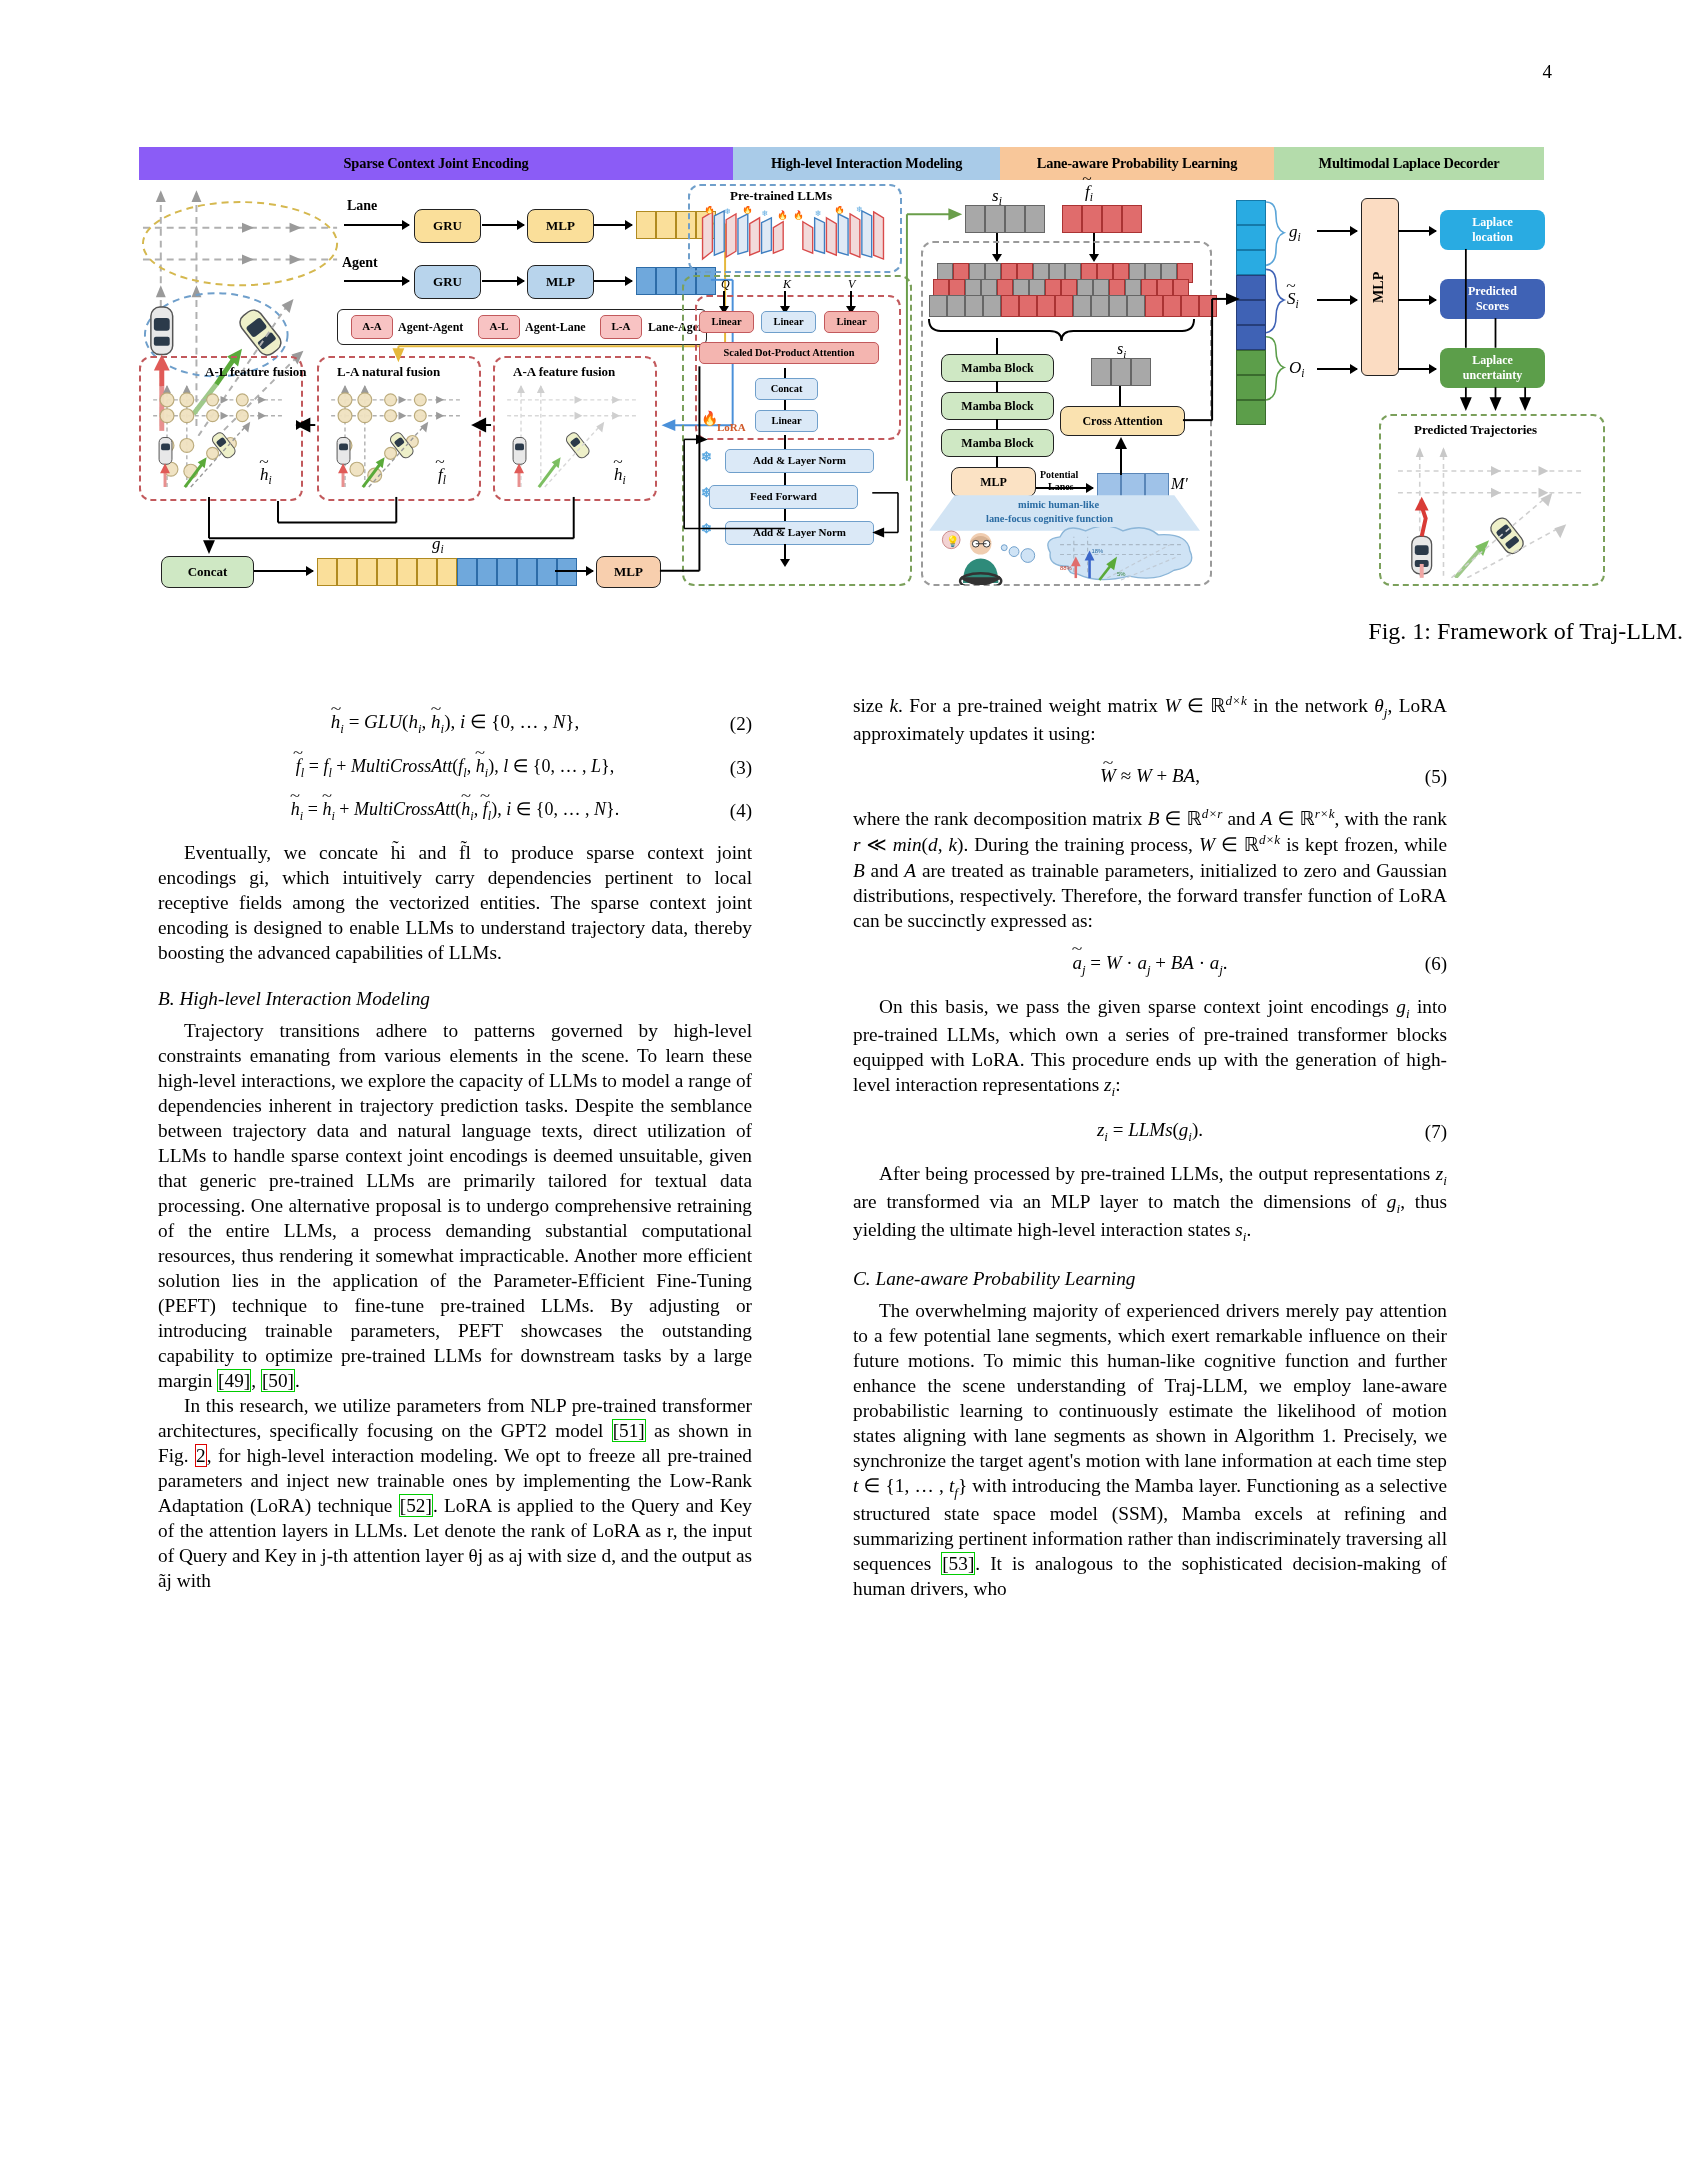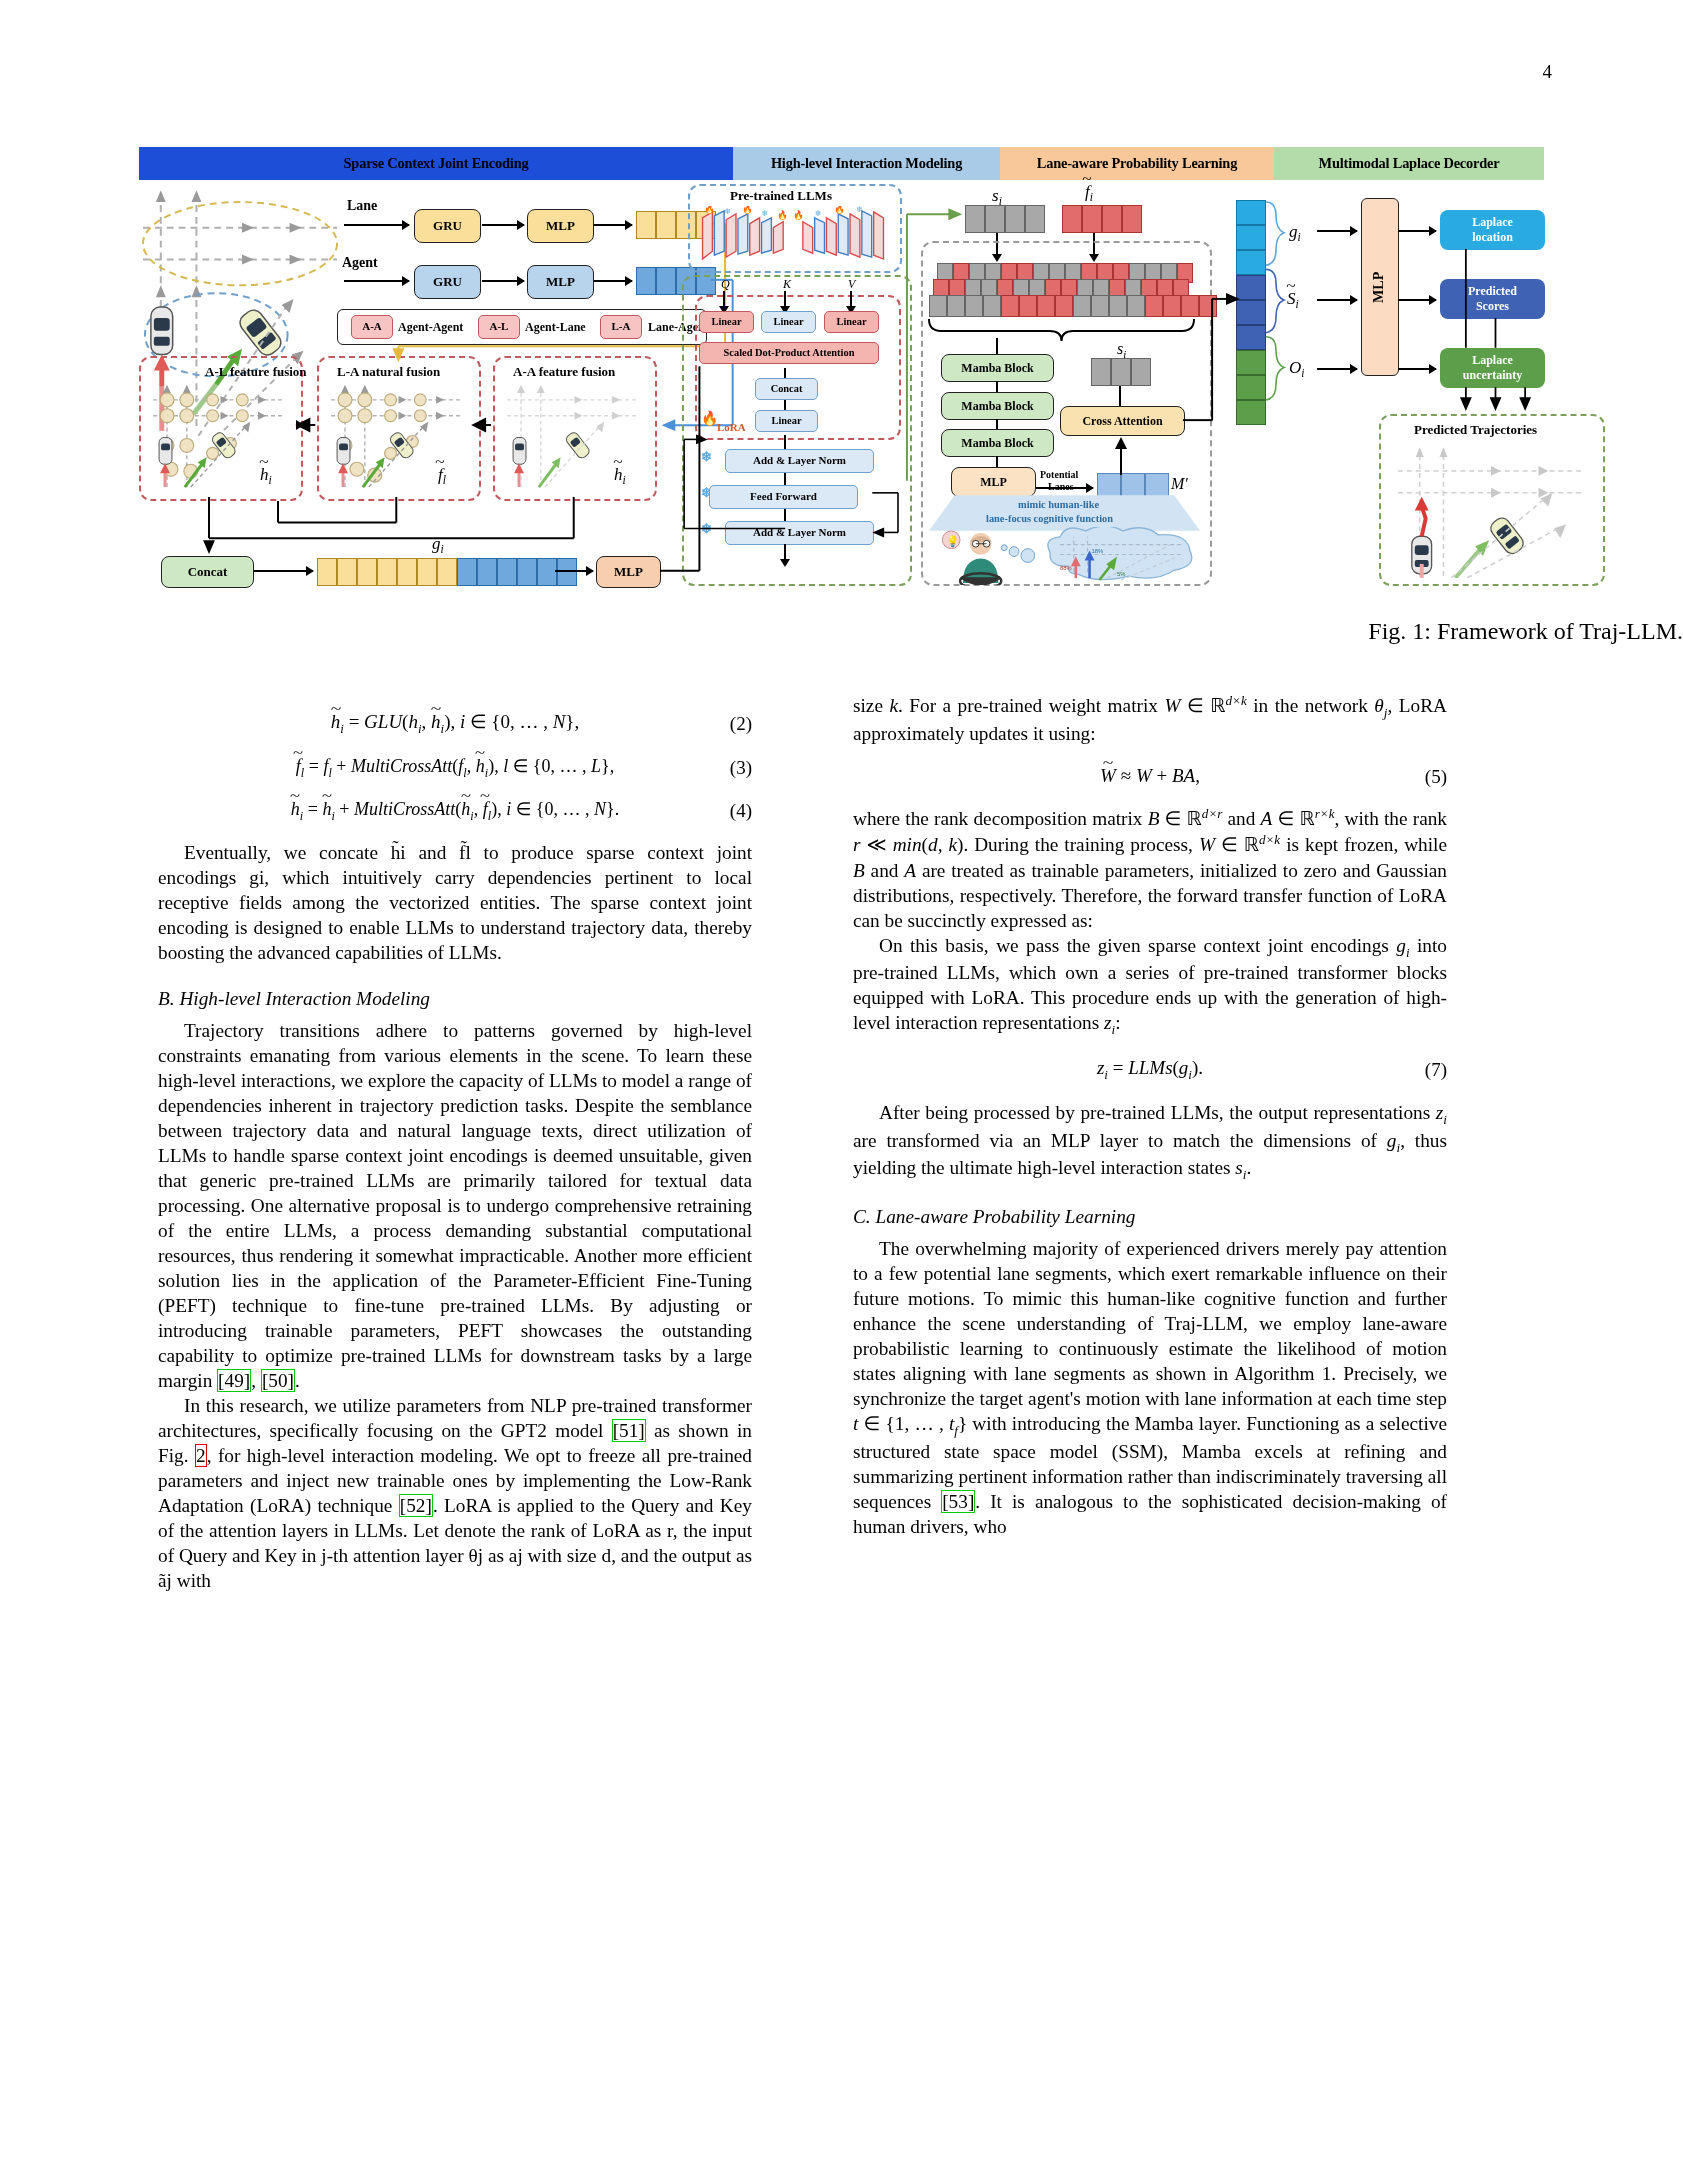--- a/index.html
+++ b/index.html
@@ -21,7 +21,7 @@
     font-weight:bold;font-size:14.4px;letter-spacing:-0.2px;
     font-family:"Liberation Serif", serif;
   }
-  .b1{width:594px;background:#1d4ed8;}
+  .b1{width:594px;background:#8b5cf6;}
   .b2{width:267px;background:#a9cbe8;}
   .b3{width:274px;background:#f8c79a;}
   .b4{width:270px;background:#b4dcab;}

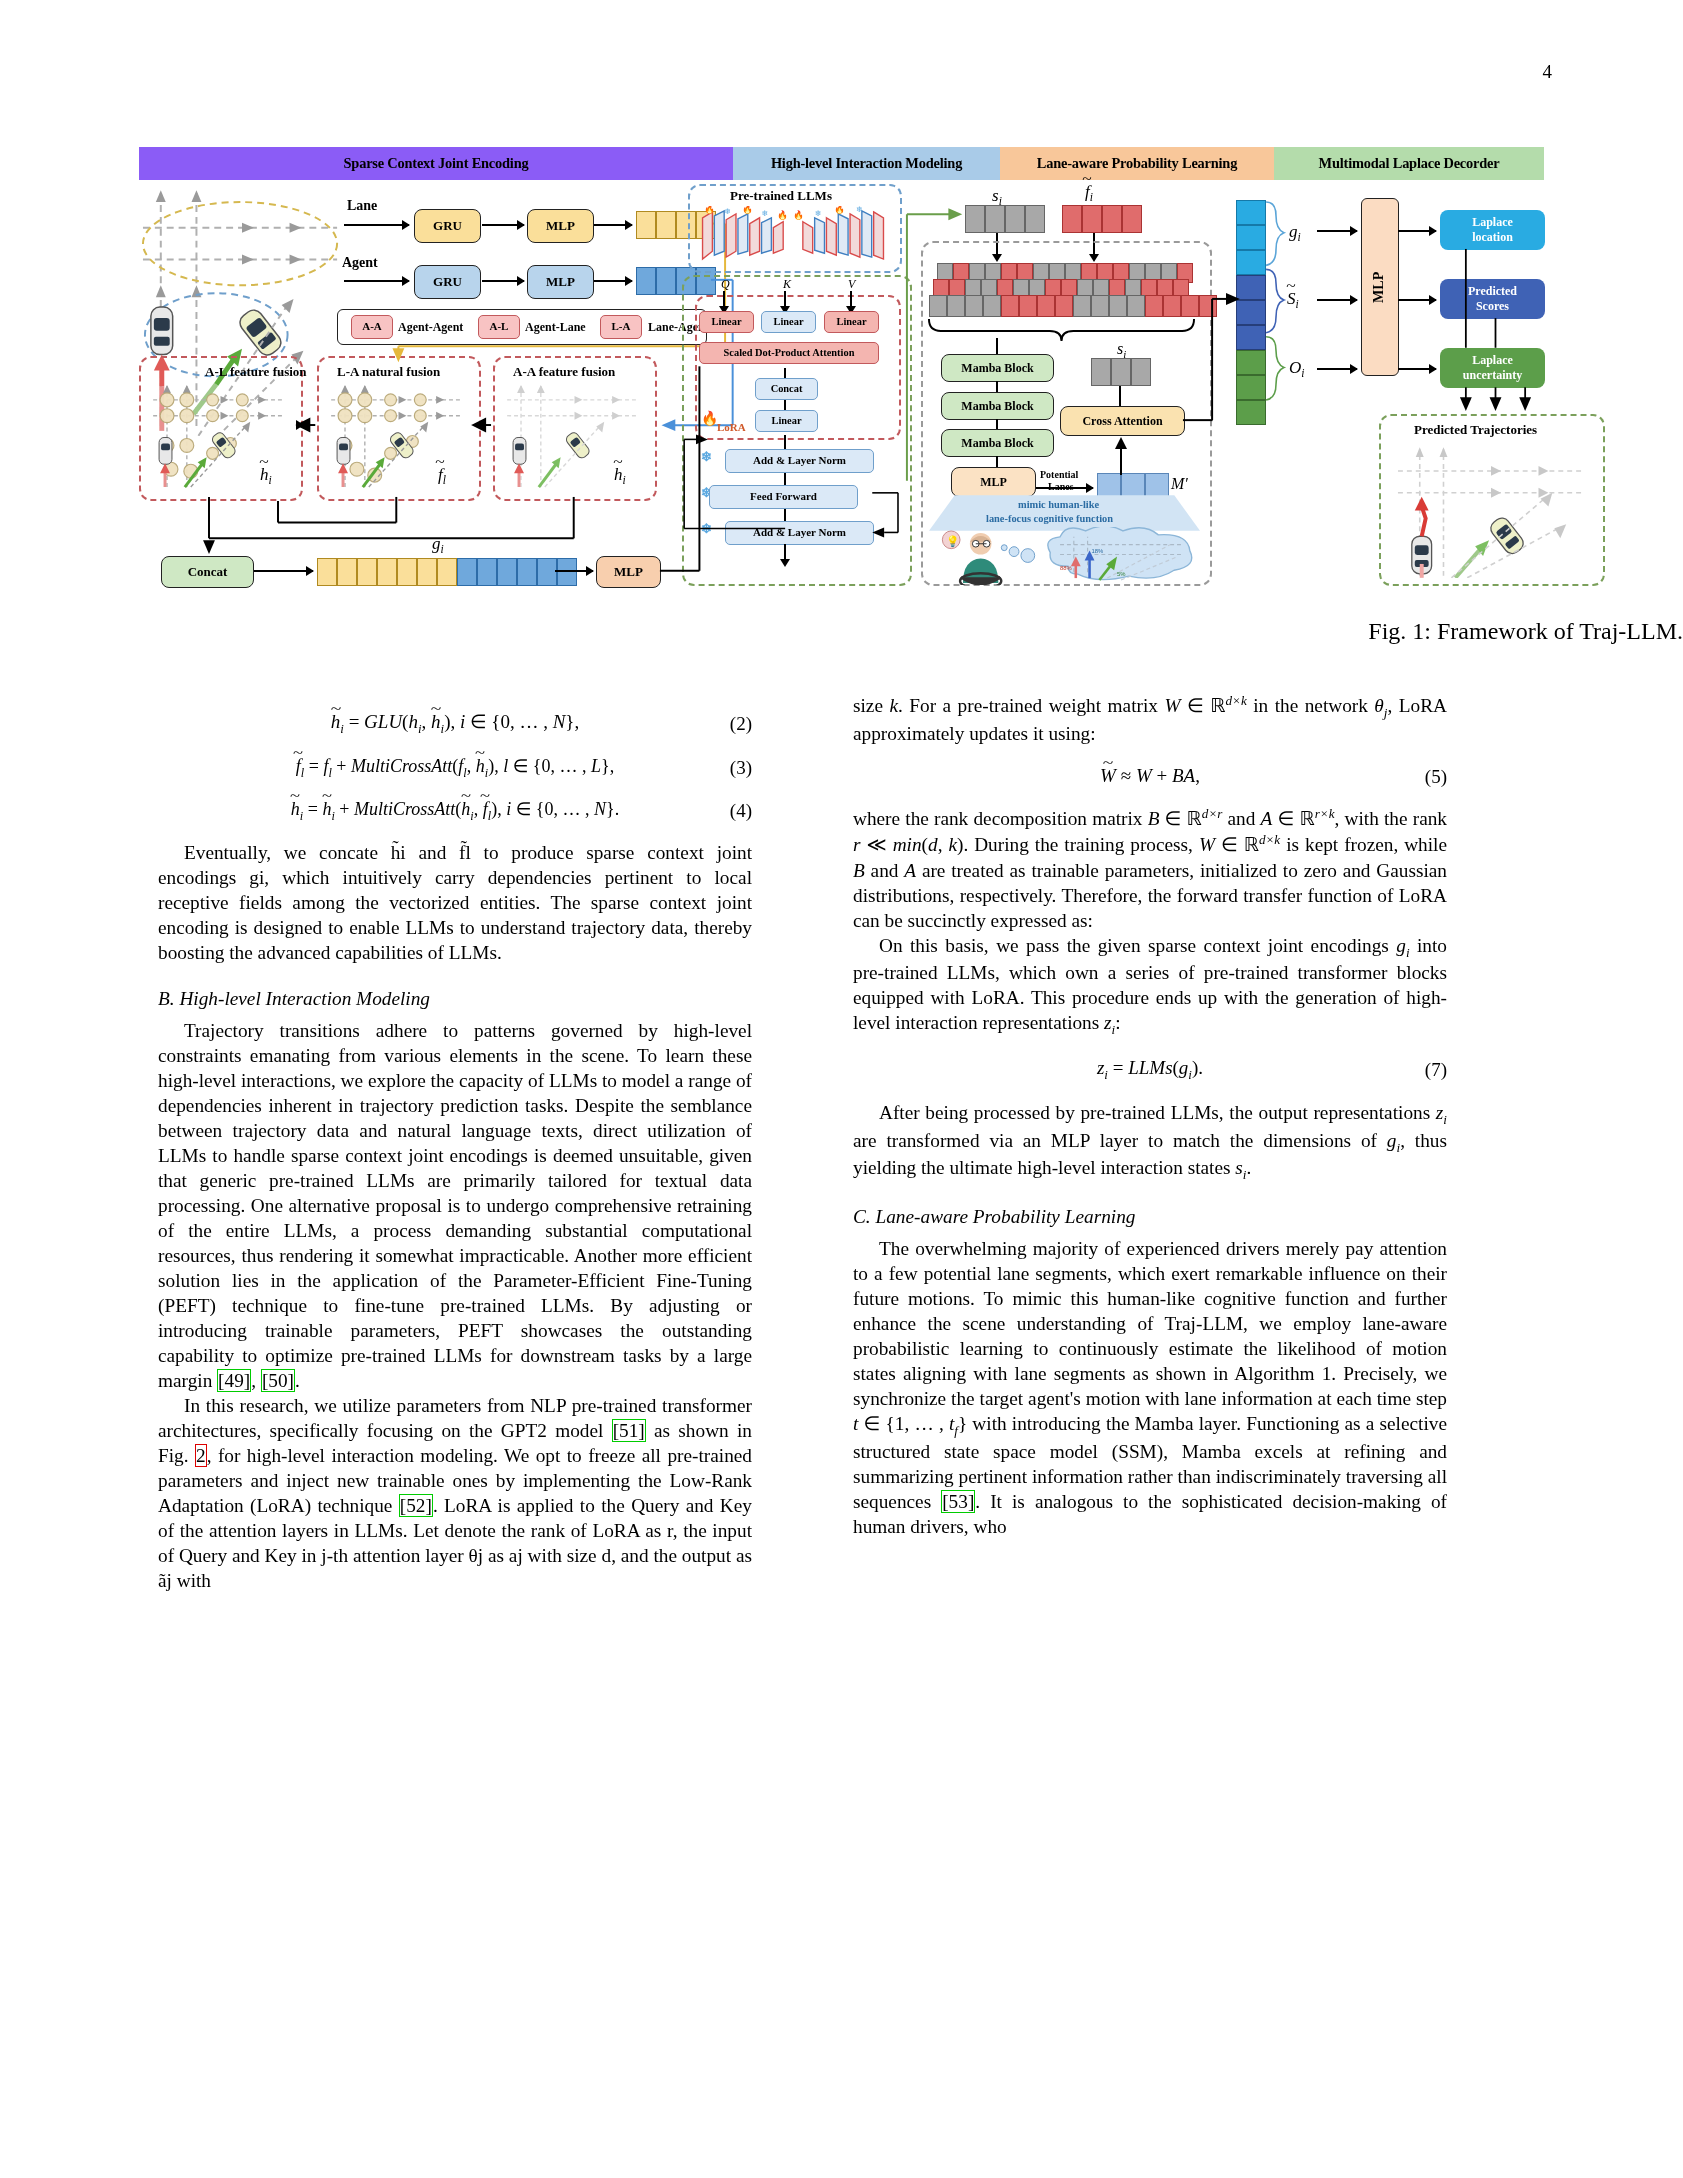--- a/index.html
+++ b/index.html
@@ -825,6 +825,10 @@
 
     <p class="noind">where the rank decomposition matrix <span class="mi">B</span> ∈ ℝ<sup class="mi">d×r</sup> and <span class="mi">A</span> ∈ ℝ<sup class="mi">r×k</sup>, with the rank <span class="mi">r</span> ≪ <span class="mi">min</span>(<span class="mi">d</span>, <span class="mi">k</span>). During the training process, <span class="mi">W</span> ∈ ℝ<sup class="mi">d×k</sup> is kept frozen, while <span class="mi">B</span> and <span class="mi">A</span> are treated as trainable parameters, initialized to zero and Gaussian distributions, respectively. Therefore, the forward transfer function of LoRA can be succinctly expressed as:</p>
 
+    <div class="eq">
+      <span class="mi"><span class="tilde">a</span><sub>j</sub></span> = <span class="mi">W</span> · <span class="mi">a</span><sub>j</sub> + <span class="mi">BA</span> · <span class="mi">a</span><sub>j</sub>.
+      <span class="num">(6)</span>
+    </div>
 
     <p>On this basis, we pass the given sparse context joint encodings <span class="mi">g</span><sub>i</sub> into pre-trained LLMs, which own a series of pre-trained transformer blocks equipped with LoRA. This procedure ends up with the generation of high-level interaction representations <span class="mi">z</span><sub>i</sub>:</p>
 

